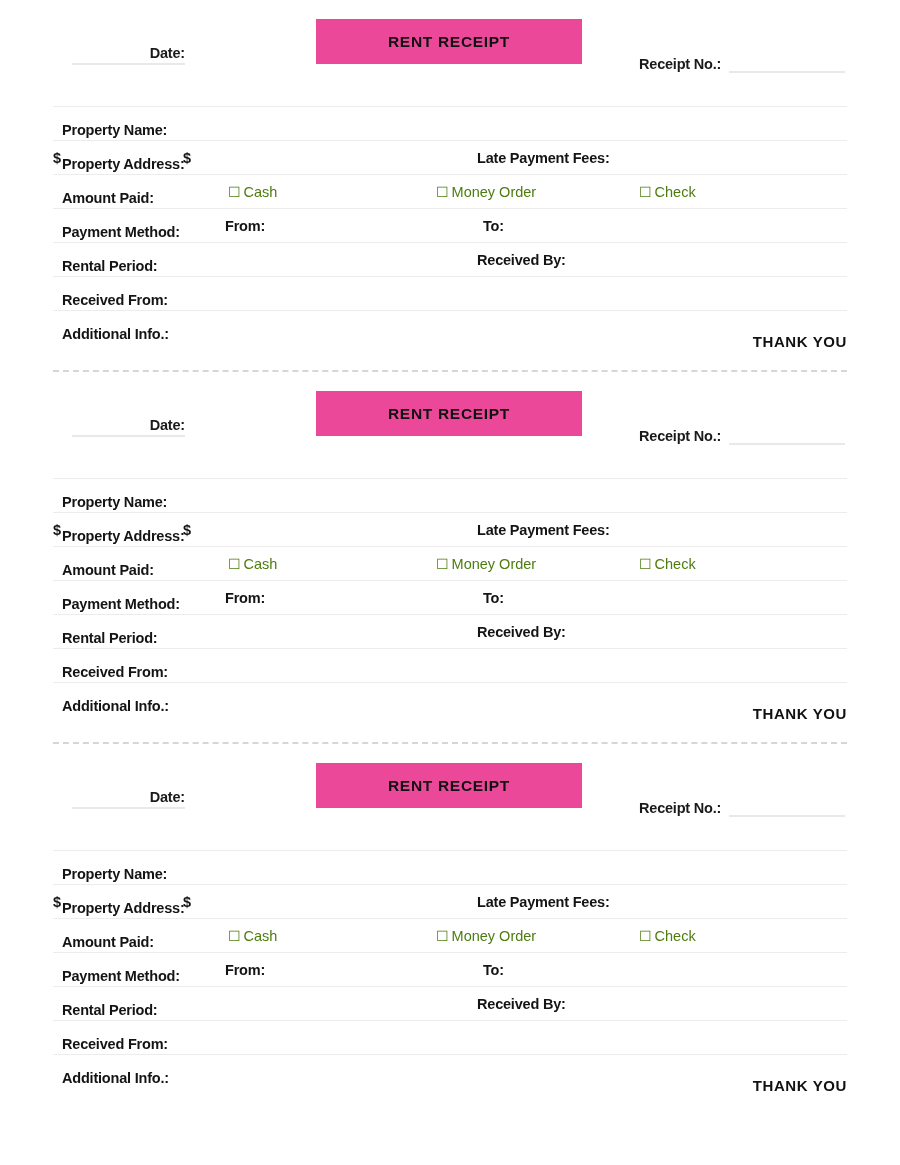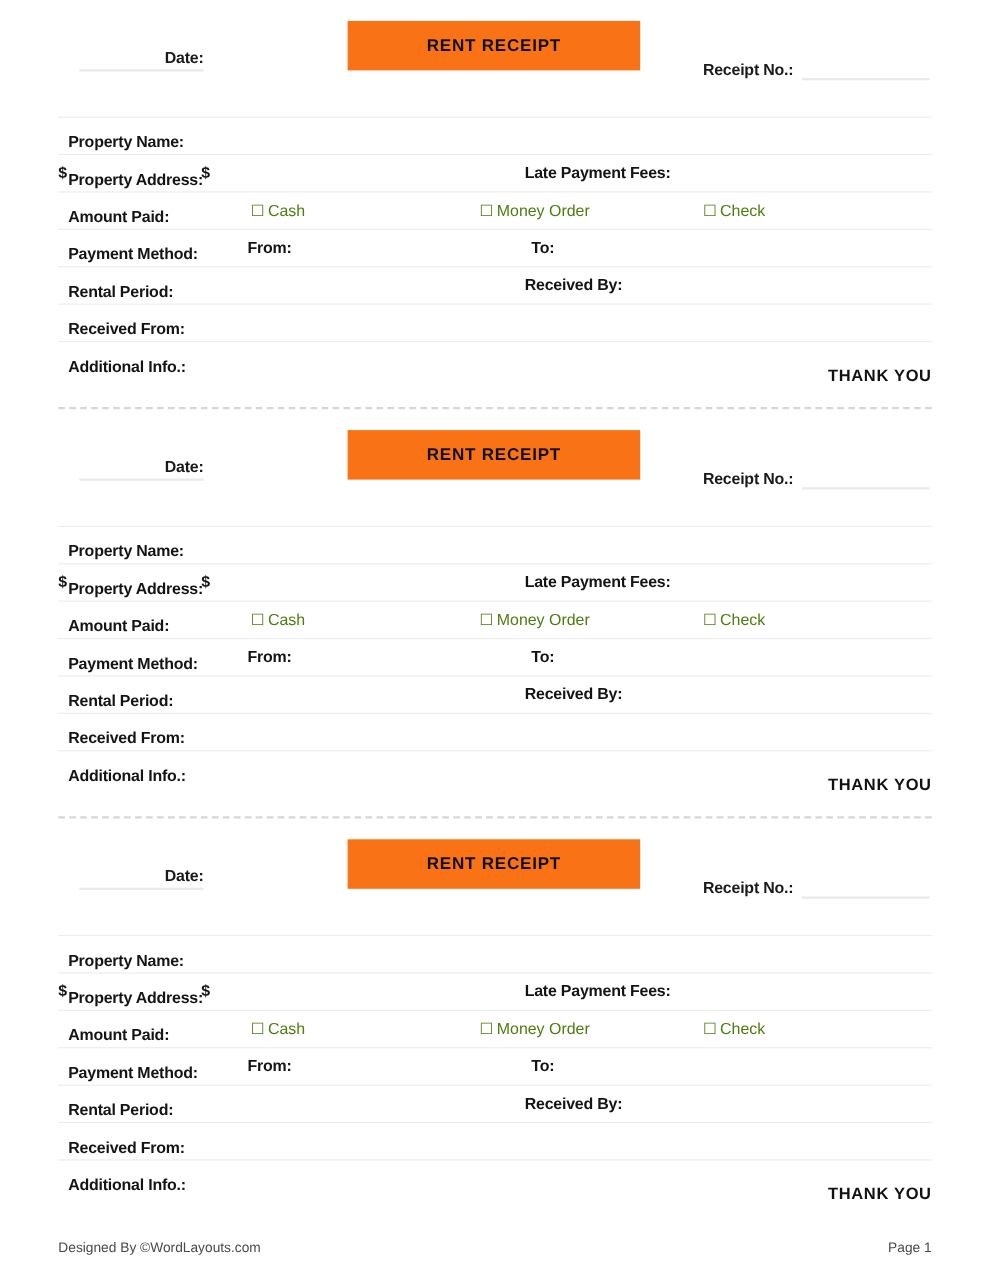--- a/index.html
+++ b/index.html
@@ -66,7 +66,7 @@
     top: 0;
     width: 266px;
     height: 45px;
-    background: #f97316;
+    background: #ec4899;
     display: flex;
     align-items: center;
     justify-content: center;

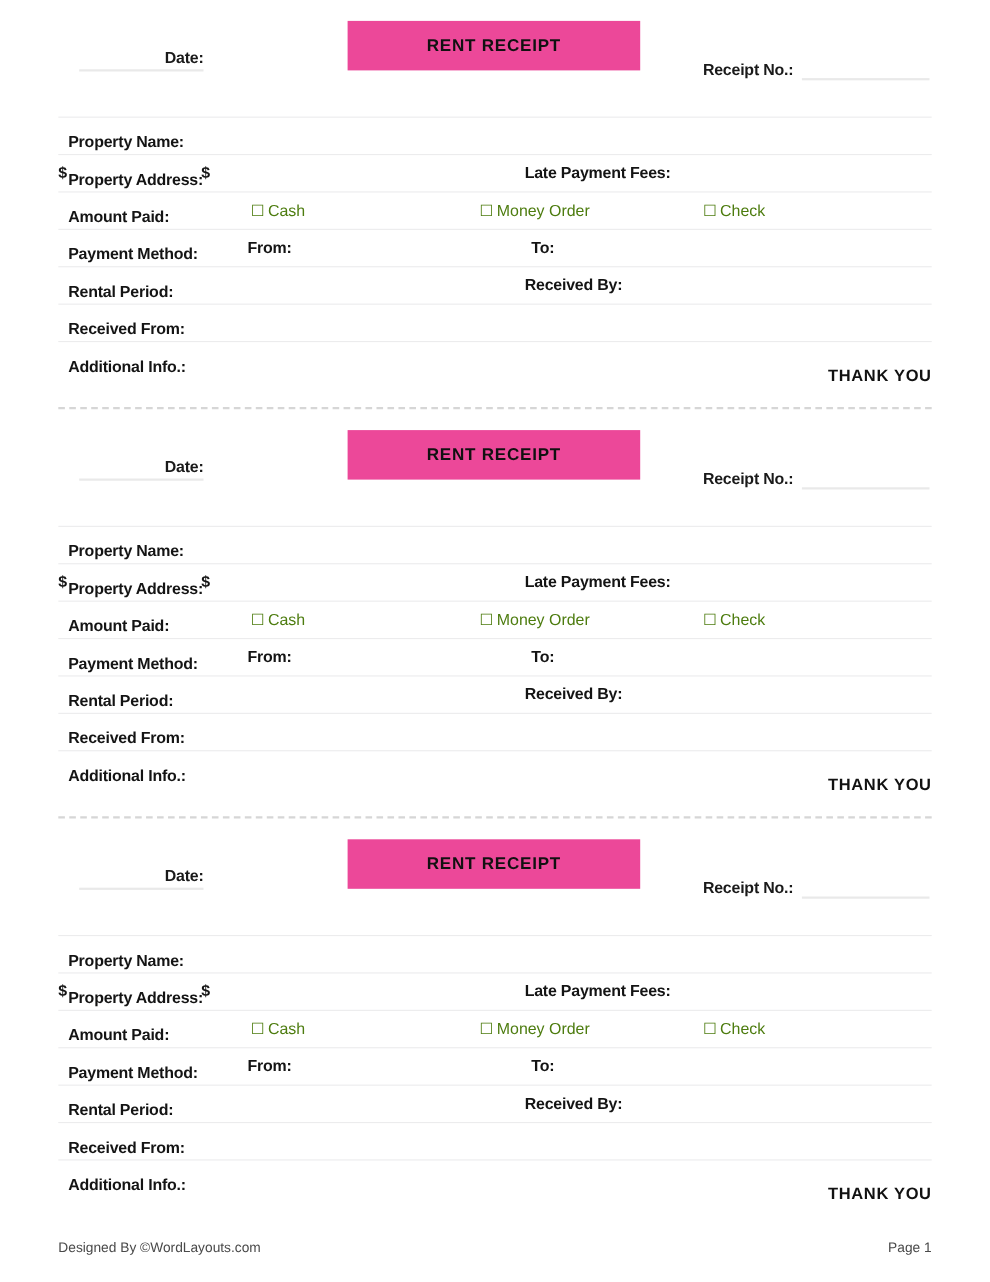--- a/index.html
+++ b/index.html
@@ -404,10 +404,6 @@
     <div class="thanks">THANK YOU</div>
   </div>
 
-  <div class="footer">
-    <span class="footer-left">Designed By ©WordLayouts.com</span>
-    <span class="footer-right">Page 1</span>
-  </div>
 
 </div>
 

